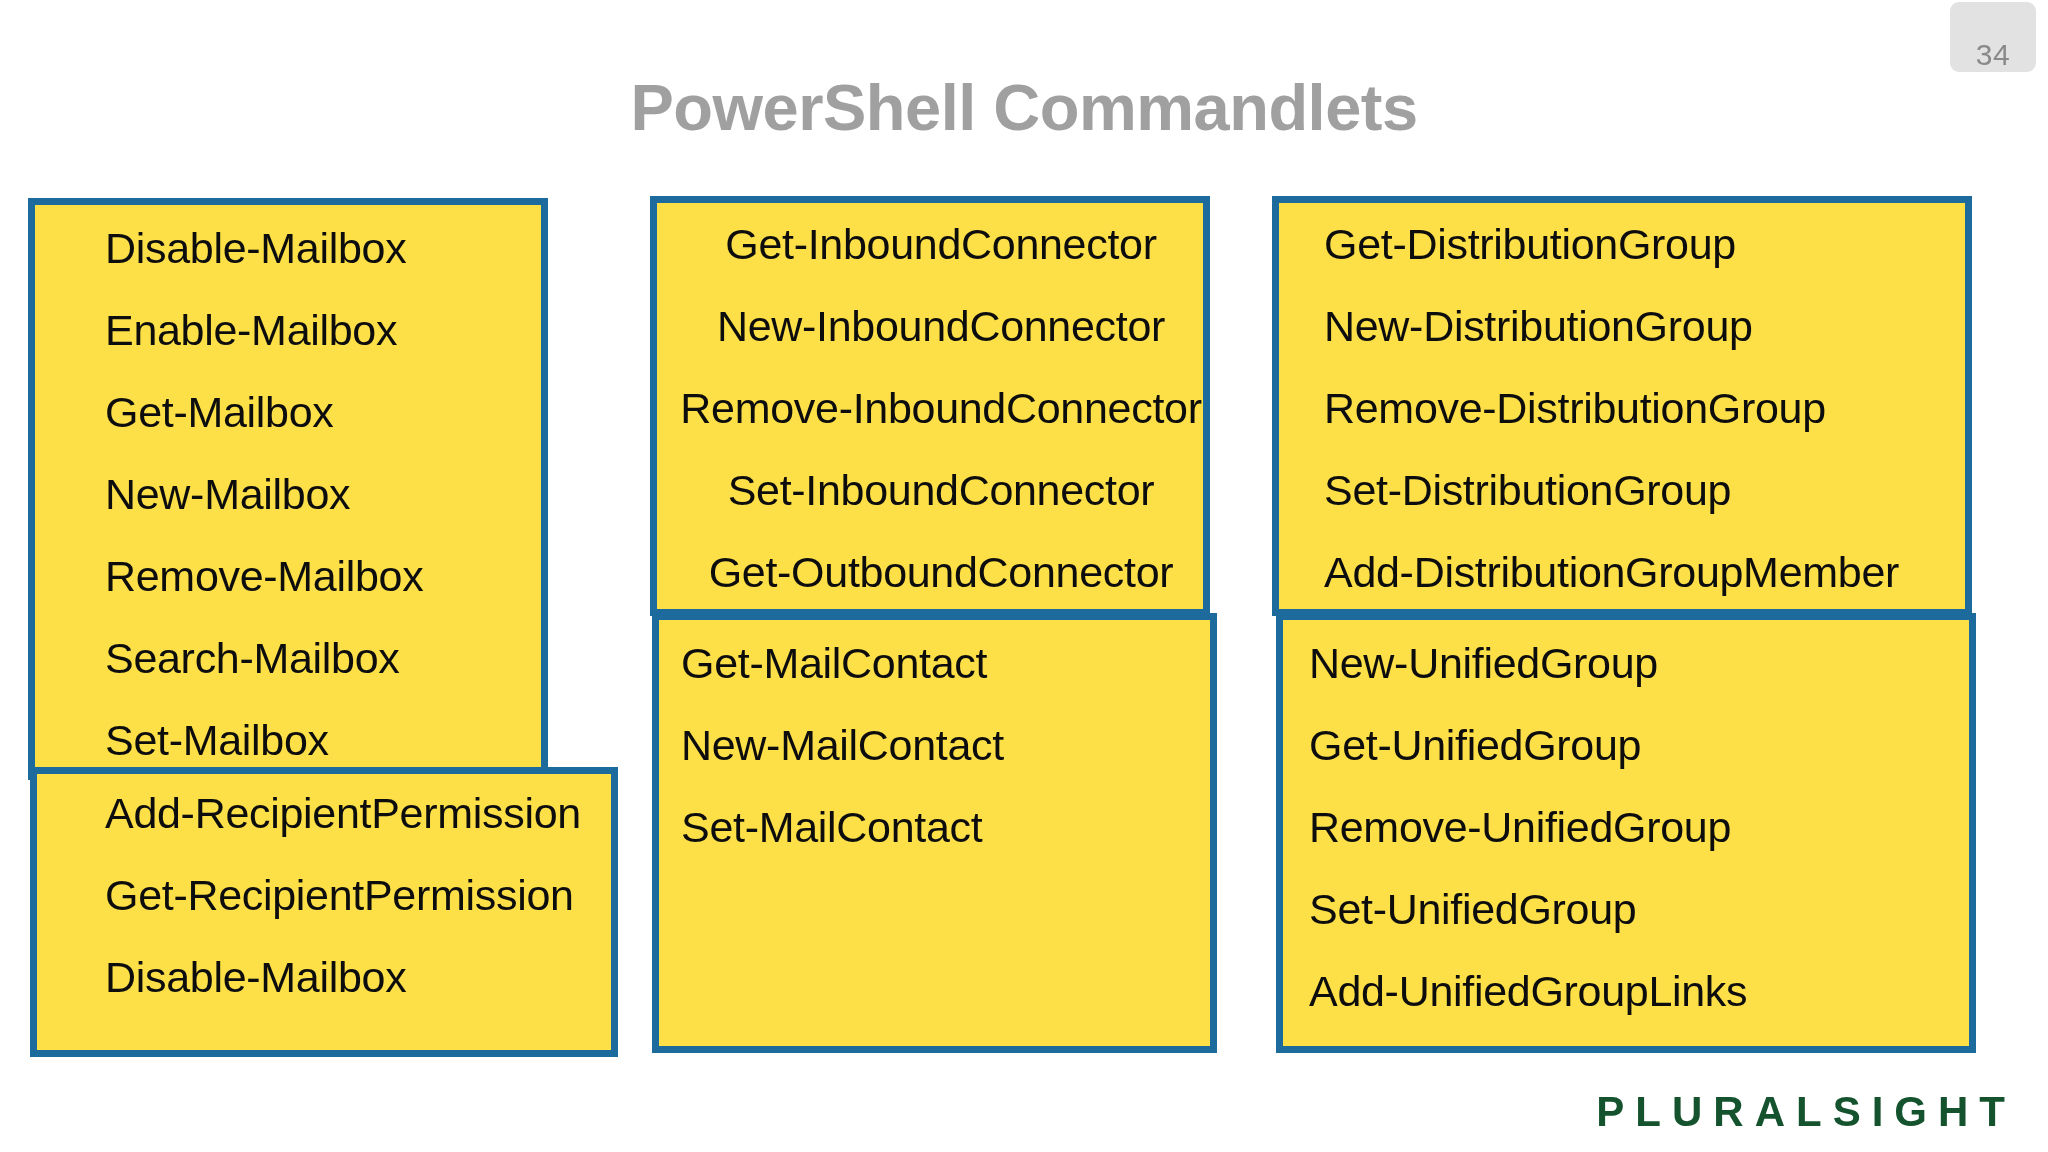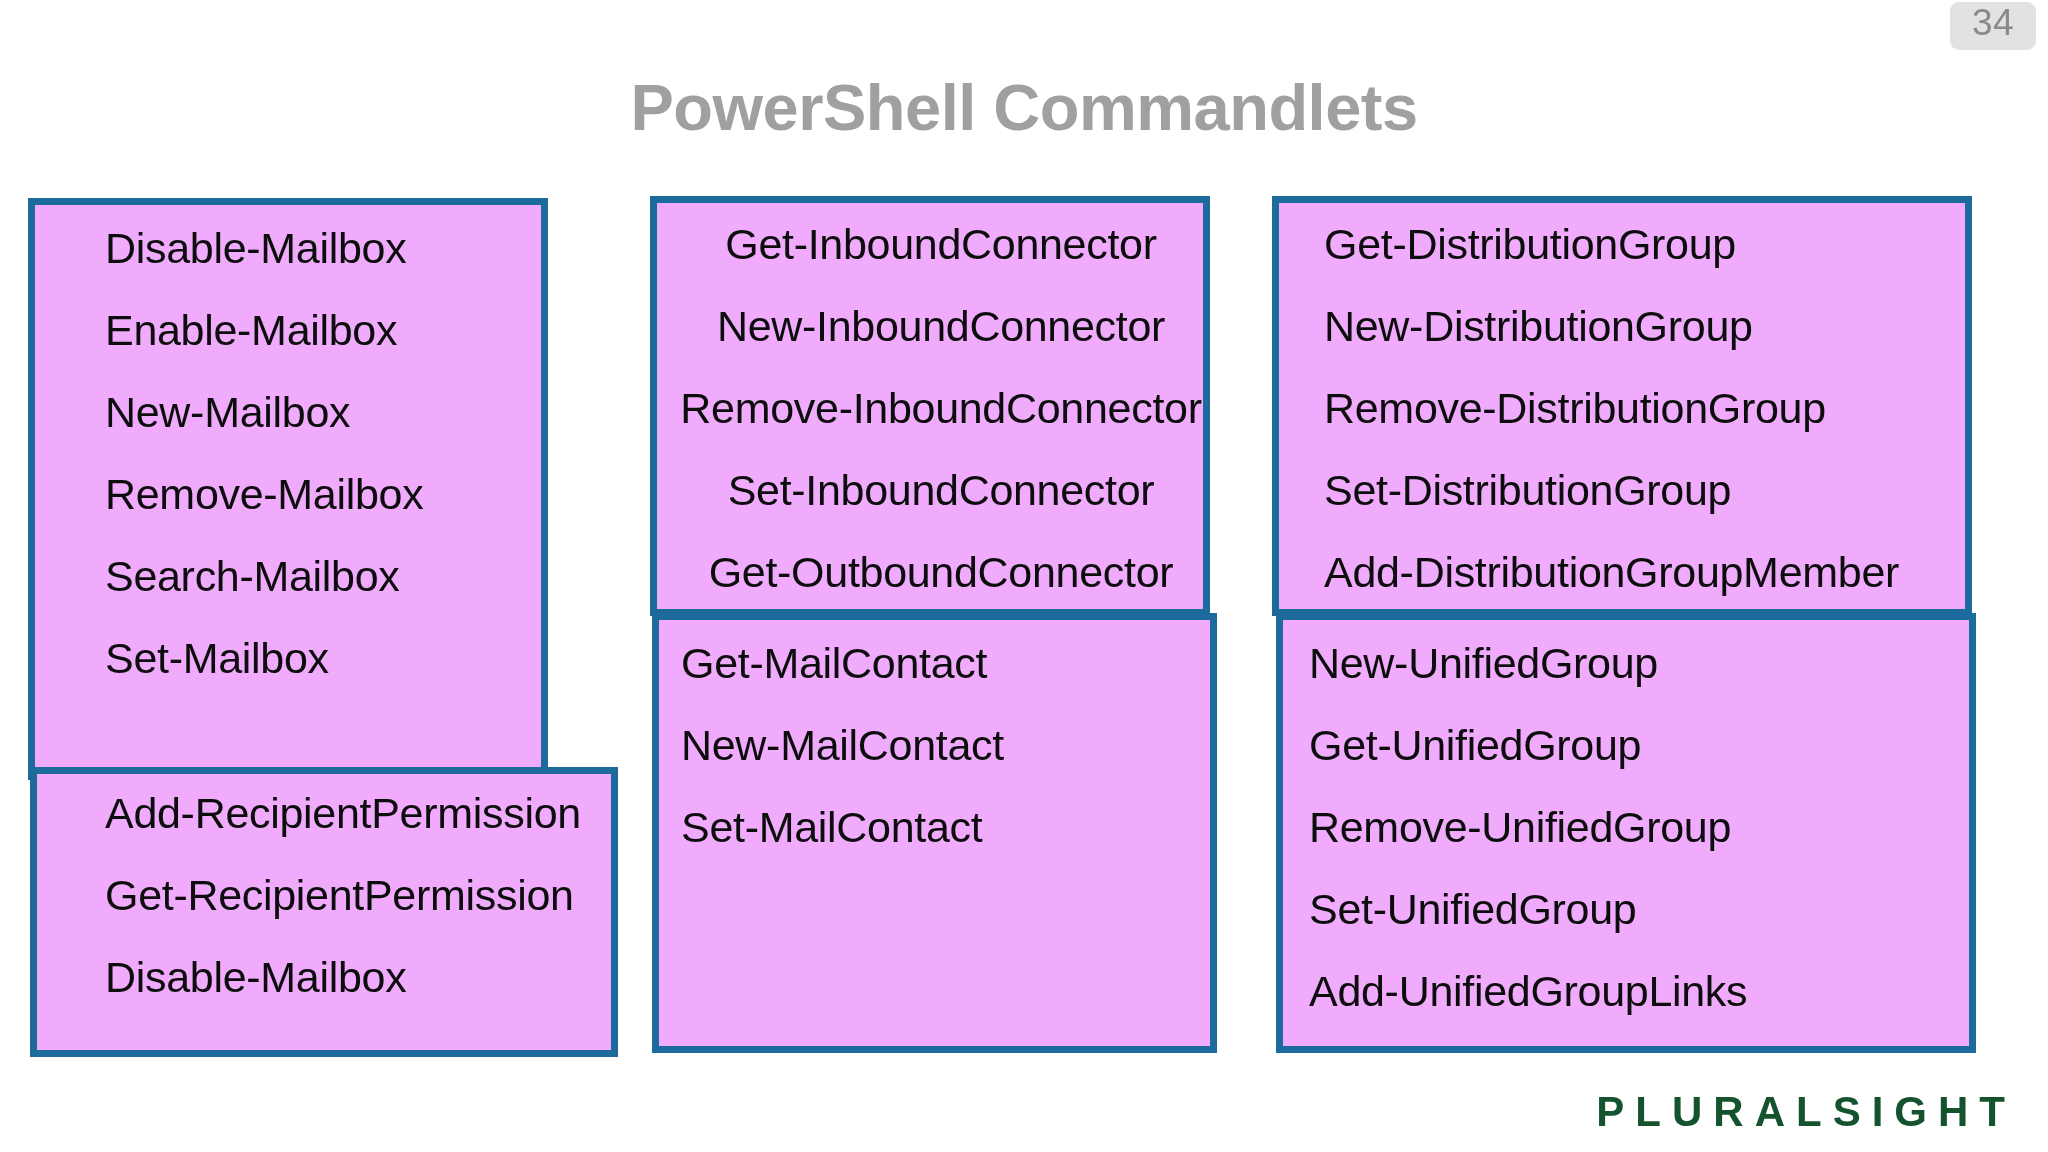--- a/index.html
+++ b/index.html
@@ -24,14 +24,14 @@
     top: 2px;
     right: 12px;
     width: 86px;
-    height: 48px;
+    height: 70px;
     border-radius: 9px;
     background: #e2e2e2;
     display: flex;
-    align-items: flex-start;
+    align-items: flex-end;
     justify-content: center;
     color: #8a8a8a;
-    font-size: 37px;
+    font-size: 30px;
     font-weight: 400;
     letter-spacing: 0.5px;
   }

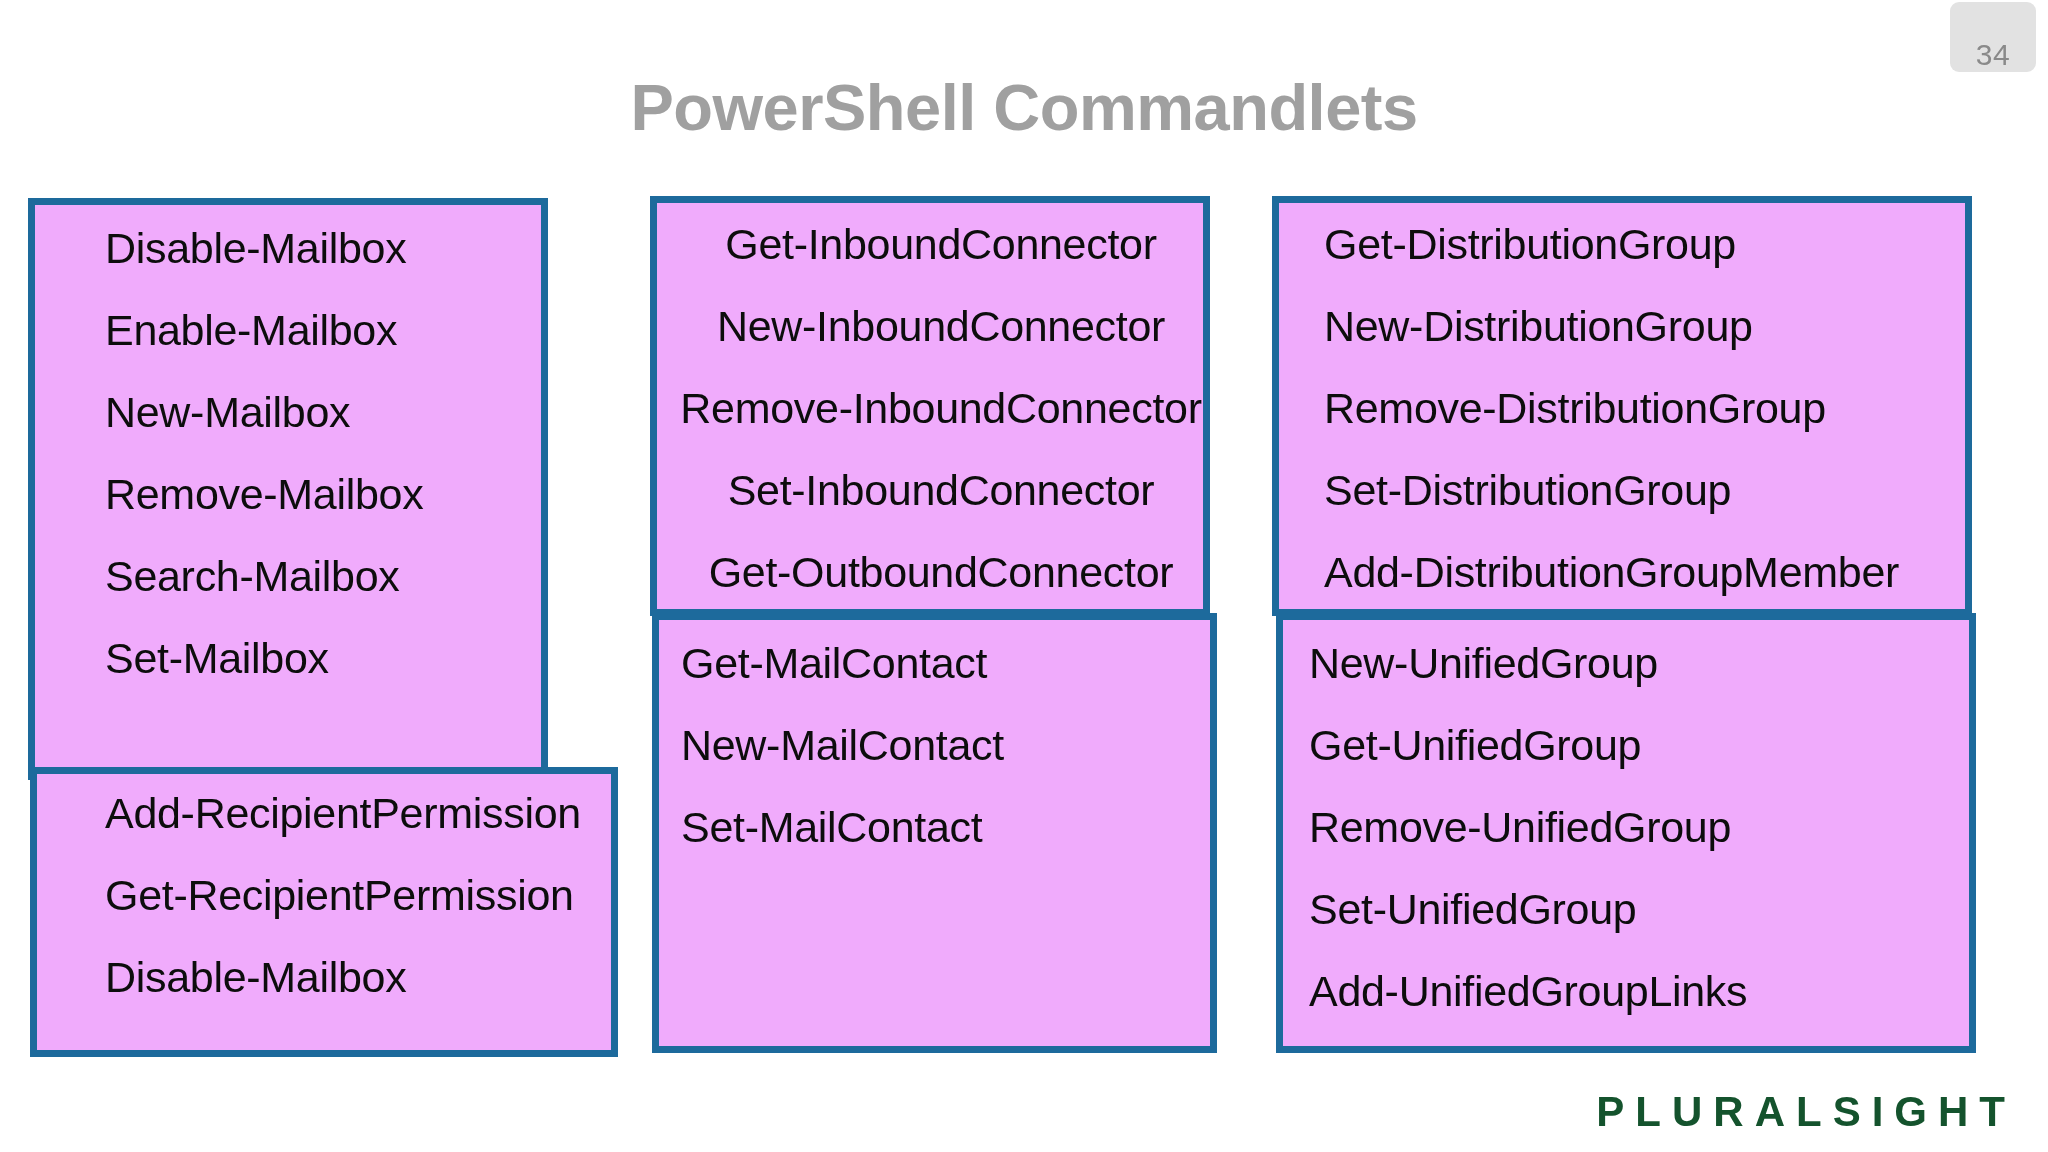--- a/index.html
+++ b/index.html
@@ -52,7 +52,7 @@
   .cmd-box {
     position: absolute;
     box-sizing: border-box;
-    background: #f0abfc;
+    background: #fde047;
     border: 7px solid #1d6a9c;
     overflow: visible;
   }

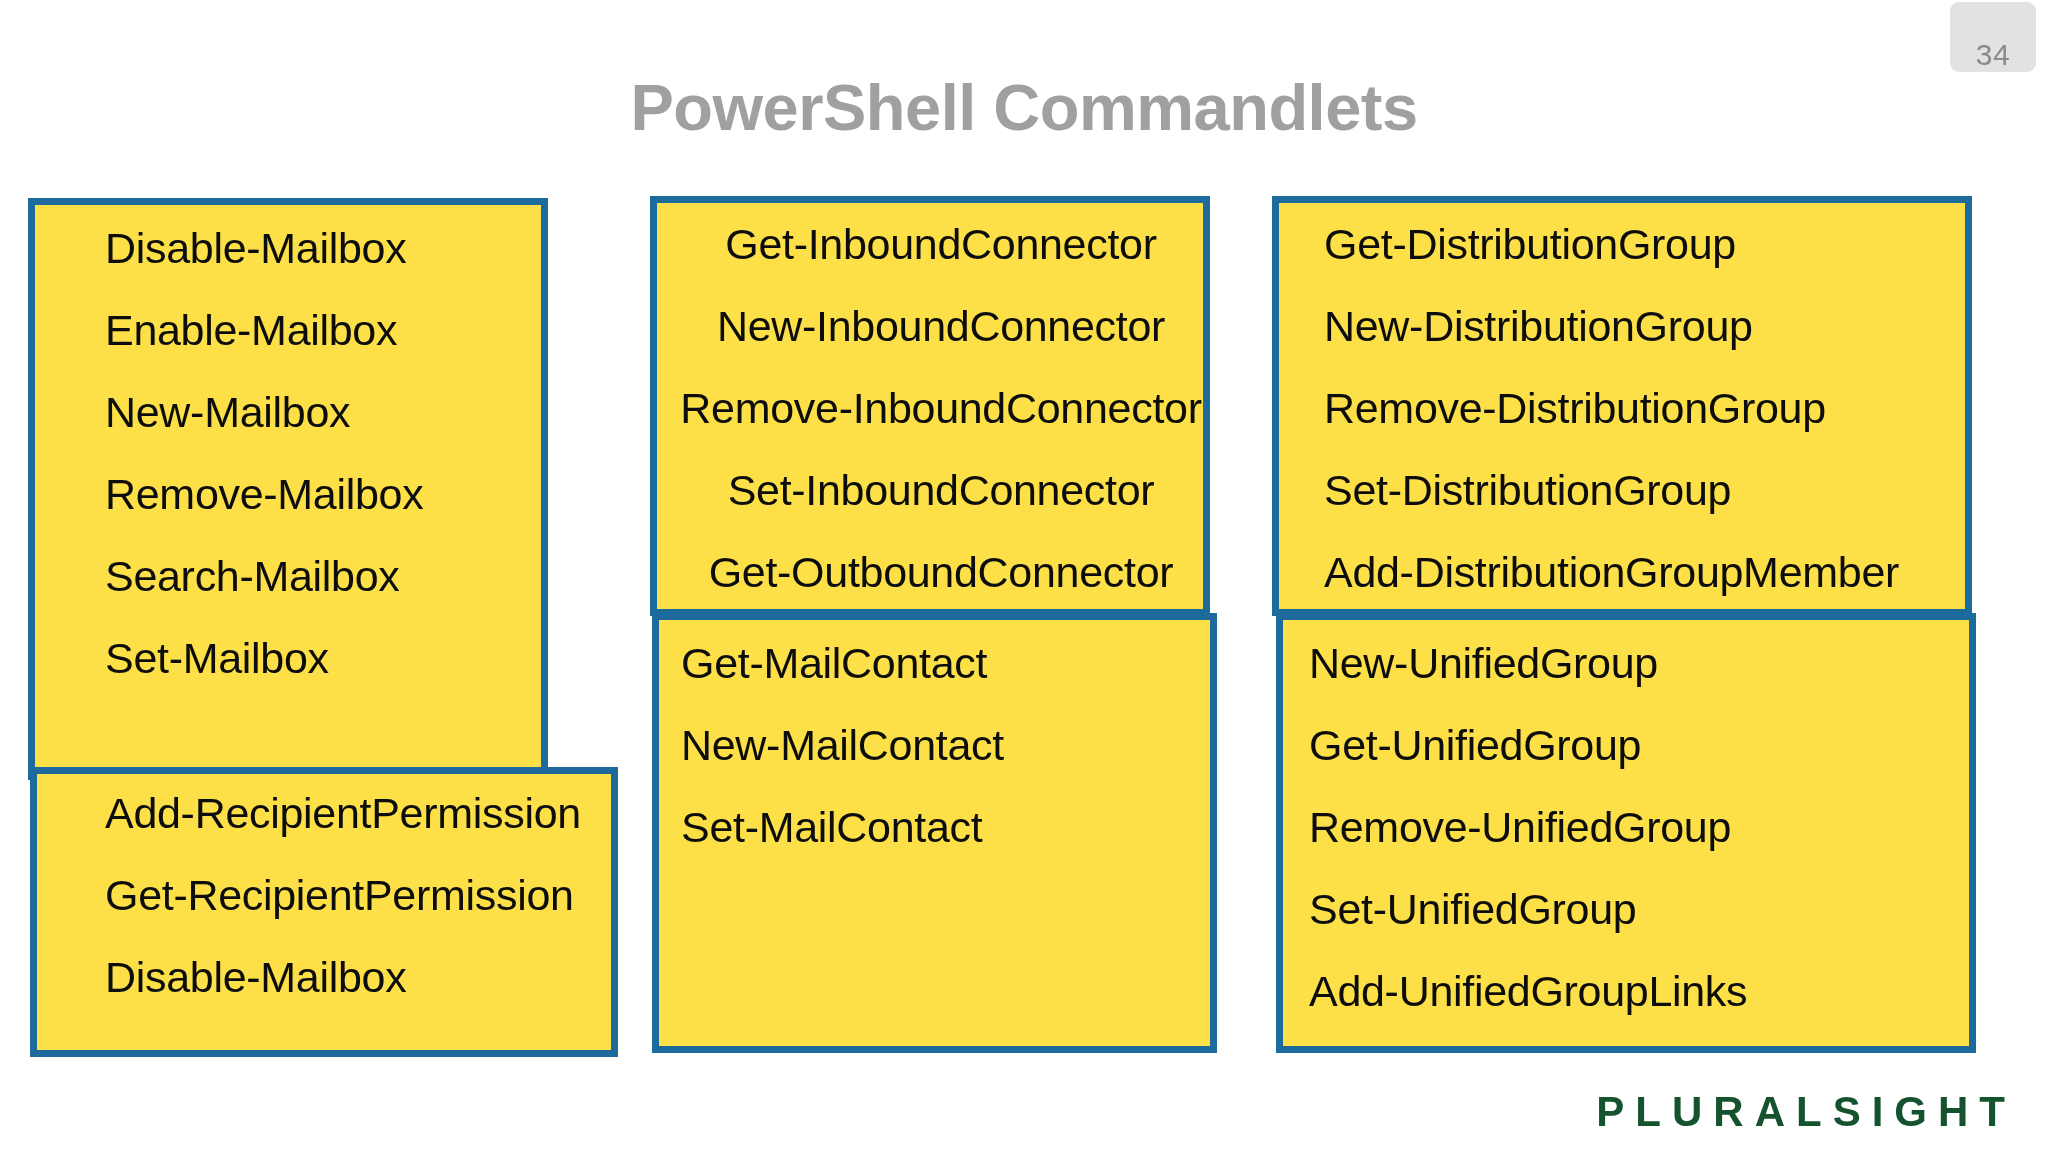--- a/index.html
+++ b/index.html
@@ -145,6 +145,7 @@
     <ul class="cmd-list">
       <li class="cmd-item">Disable-Mailbox</li>
       <li class="cmd-item">Enable-Mailbox</li>
+      <li class="cmd-item">Get-Mailbox</li>
       <li class="cmd-item">New-Mailbox</li>
       <li class="cmd-item">Remove-Mailbox</li>
       <li class="cmd-item">Search-Mailbox</li>

